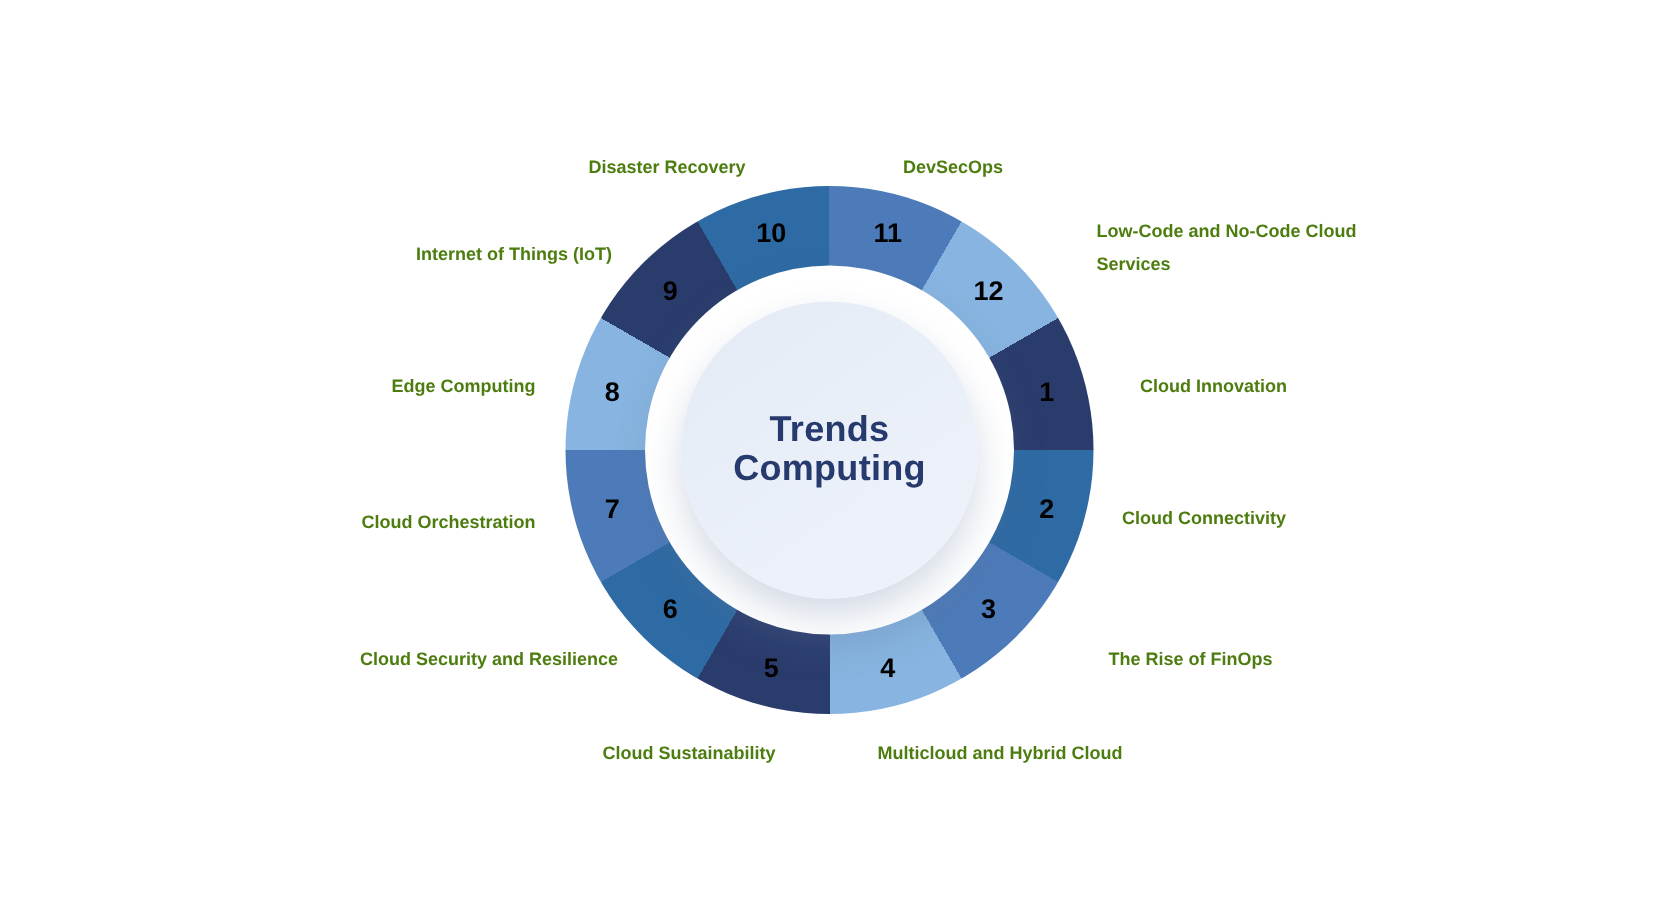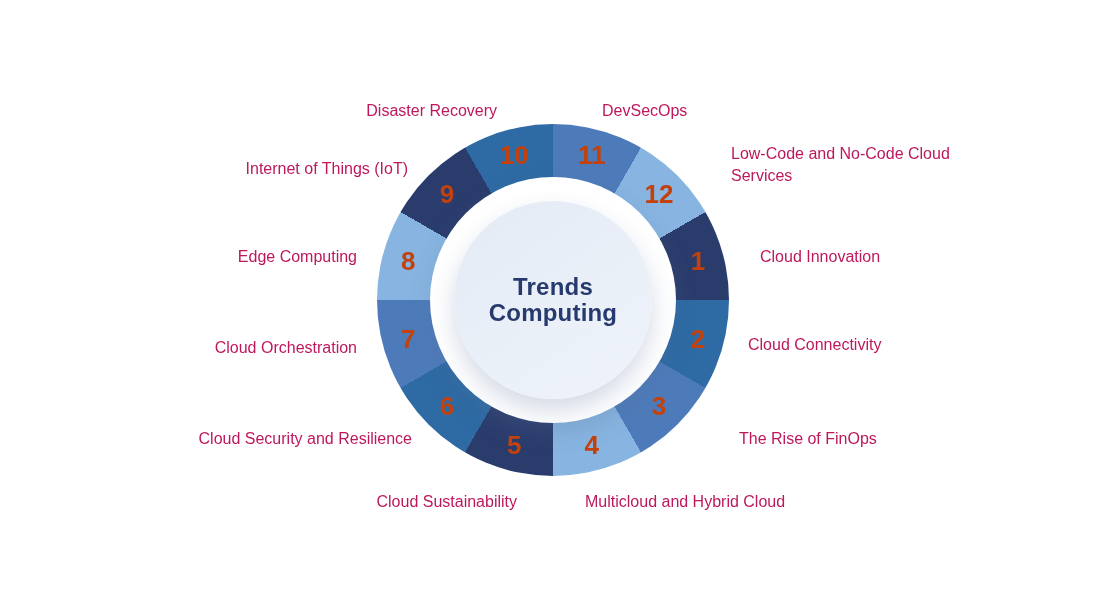--- a/index.html
+++ b/index.html
@@ -56,10 +56,10 @@
   }
   .seg-label{
     position:absolute;
-    font-size:16px;
-    font-weight:400;
+    font-size:12px;
+    font-weight:700;
     line-height:22px;
-    color:#be185d;
+    color:#4d7c0f;
     white-space:nowrap;
   }
   

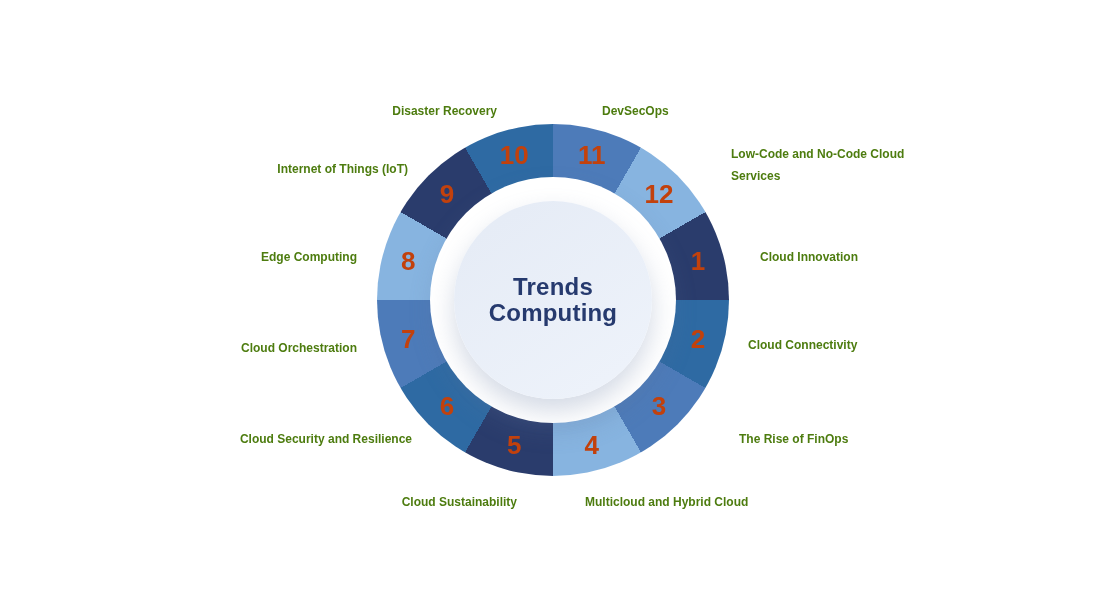--- a/index.html
+++ b/index.html
@@ -49,8 +49,8 @@
   .seg-num{
     position:absolute;
     transform:translate(-50%,-50%);
-    color:#c2410c;
-    font-size:26px;
+    color:#000000;
+    font-size:18px;
     font-weight:700;
     line-height:1;
   }

